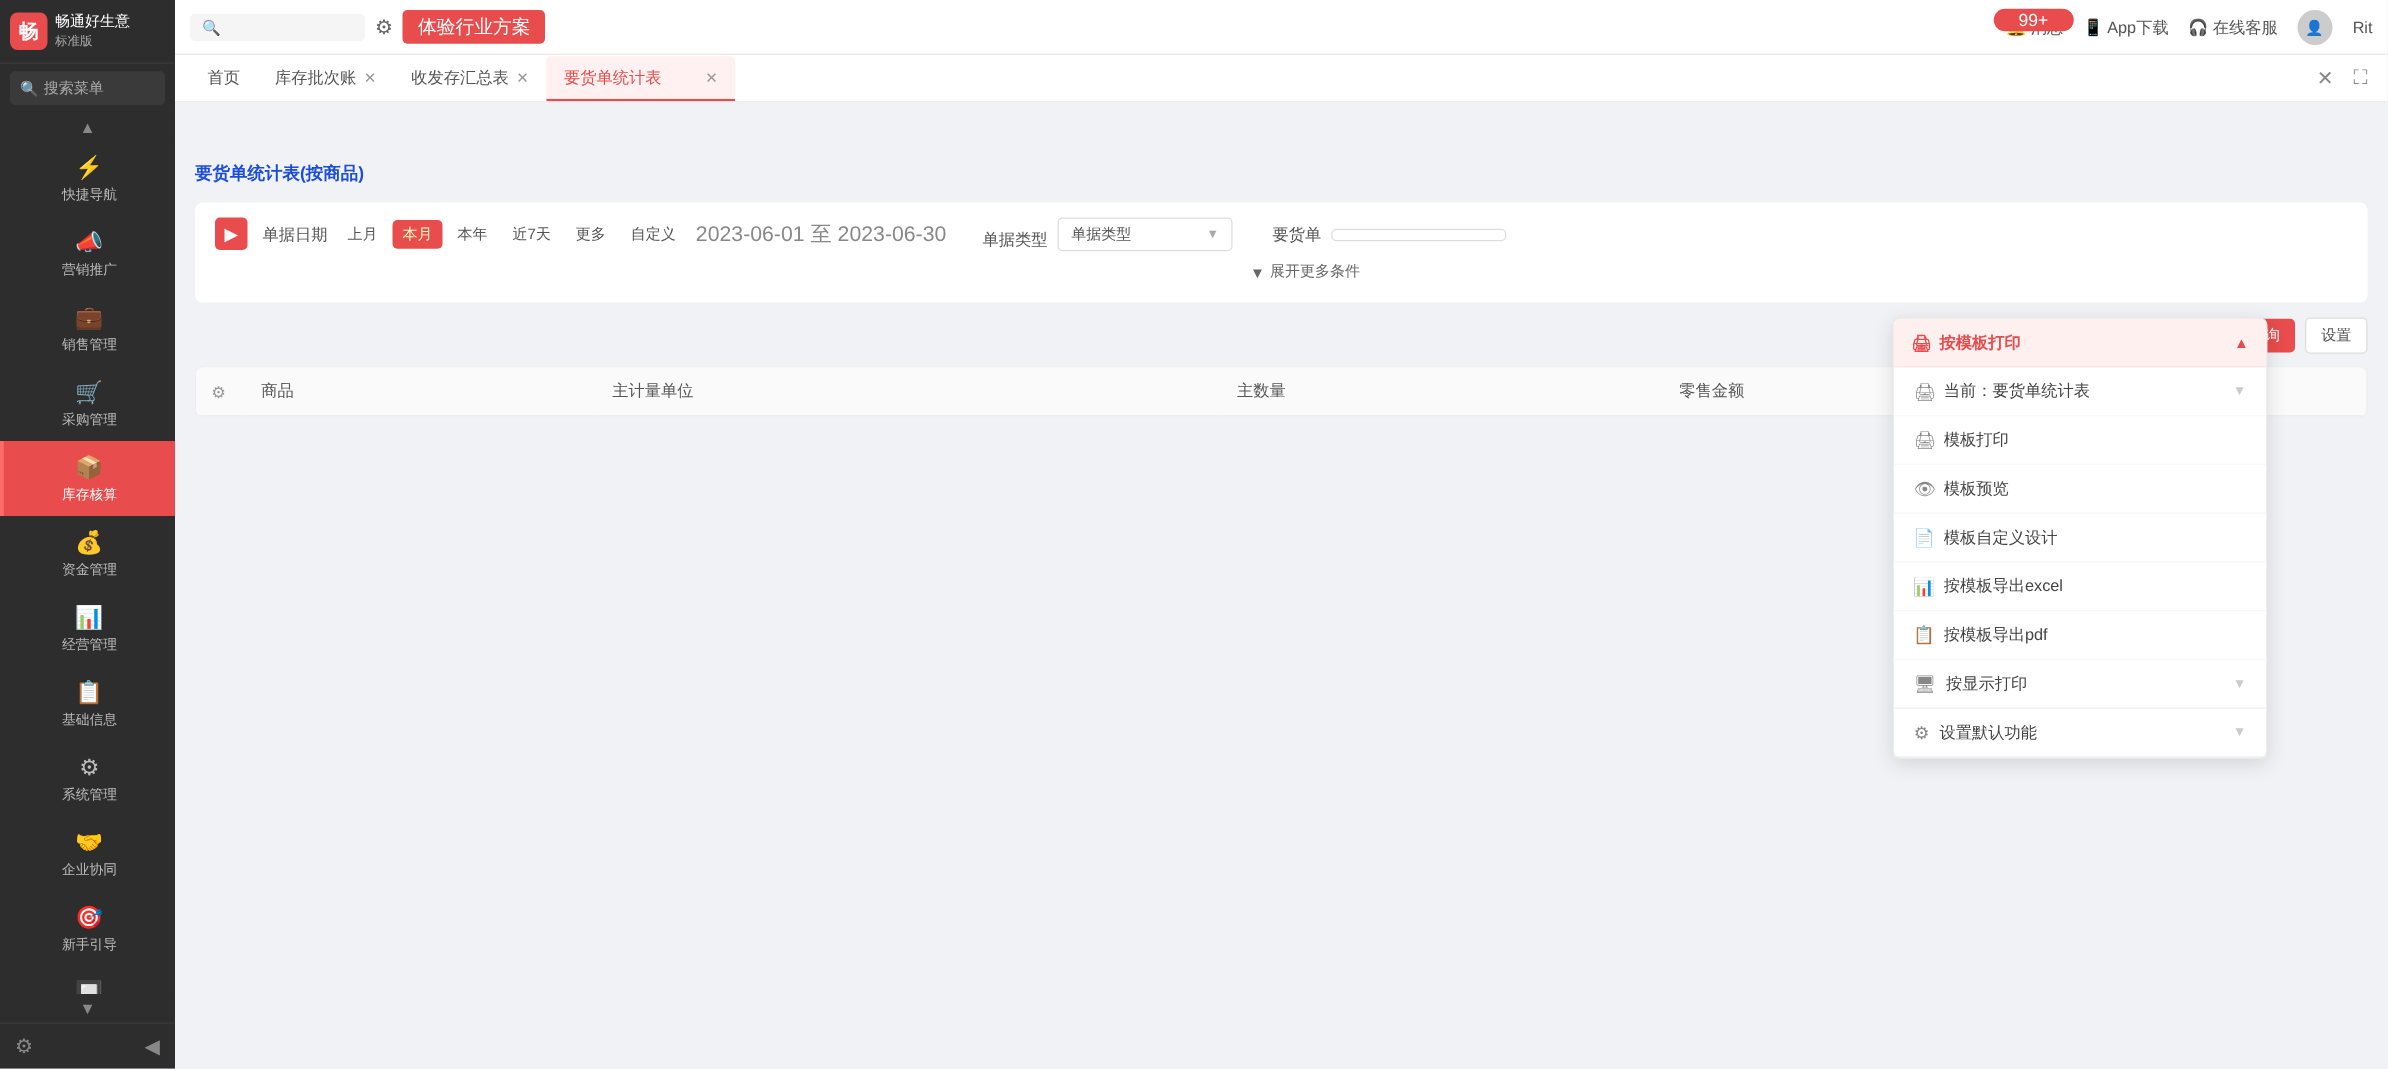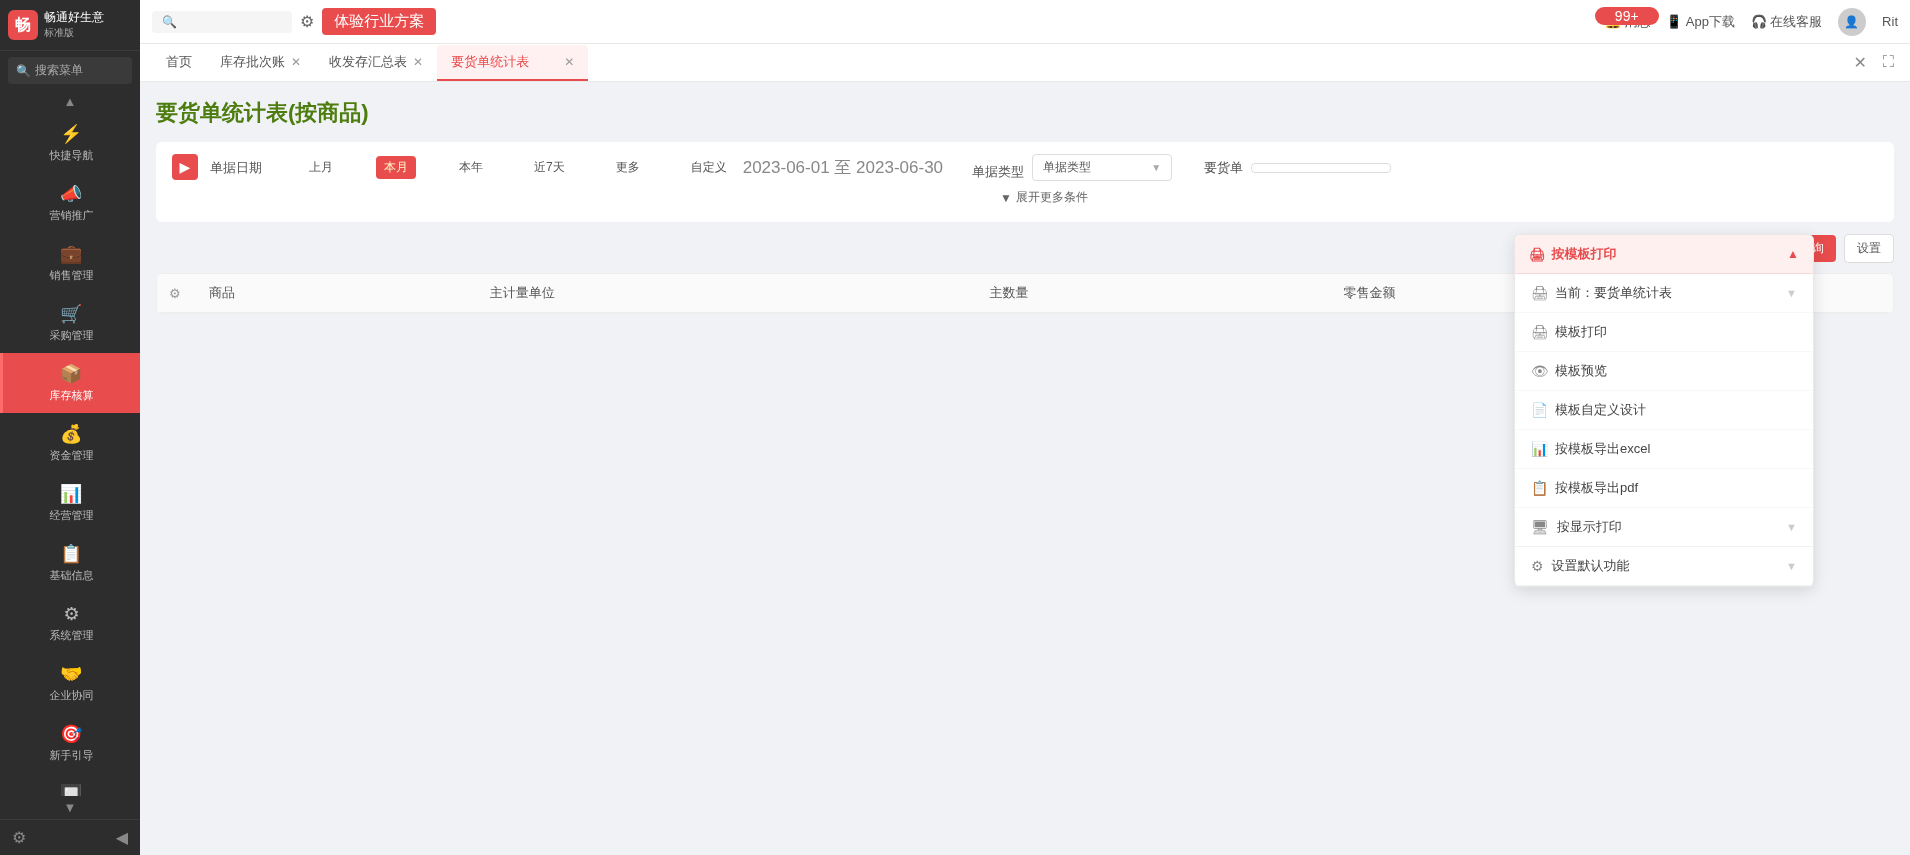--- a/index.html
+++ b/index.html
@@ -150,7 +150,7 @@
     }
 
     .page-title {
-      font-size: 22px; font-weight: bold; color: #4d7c0f; margin-bottom: 14px;
+      font-size: 14px; font-weight: bold; color: #1d4ed8; margin-bottom: 14px; margin-top: 32px;
     }
 
     

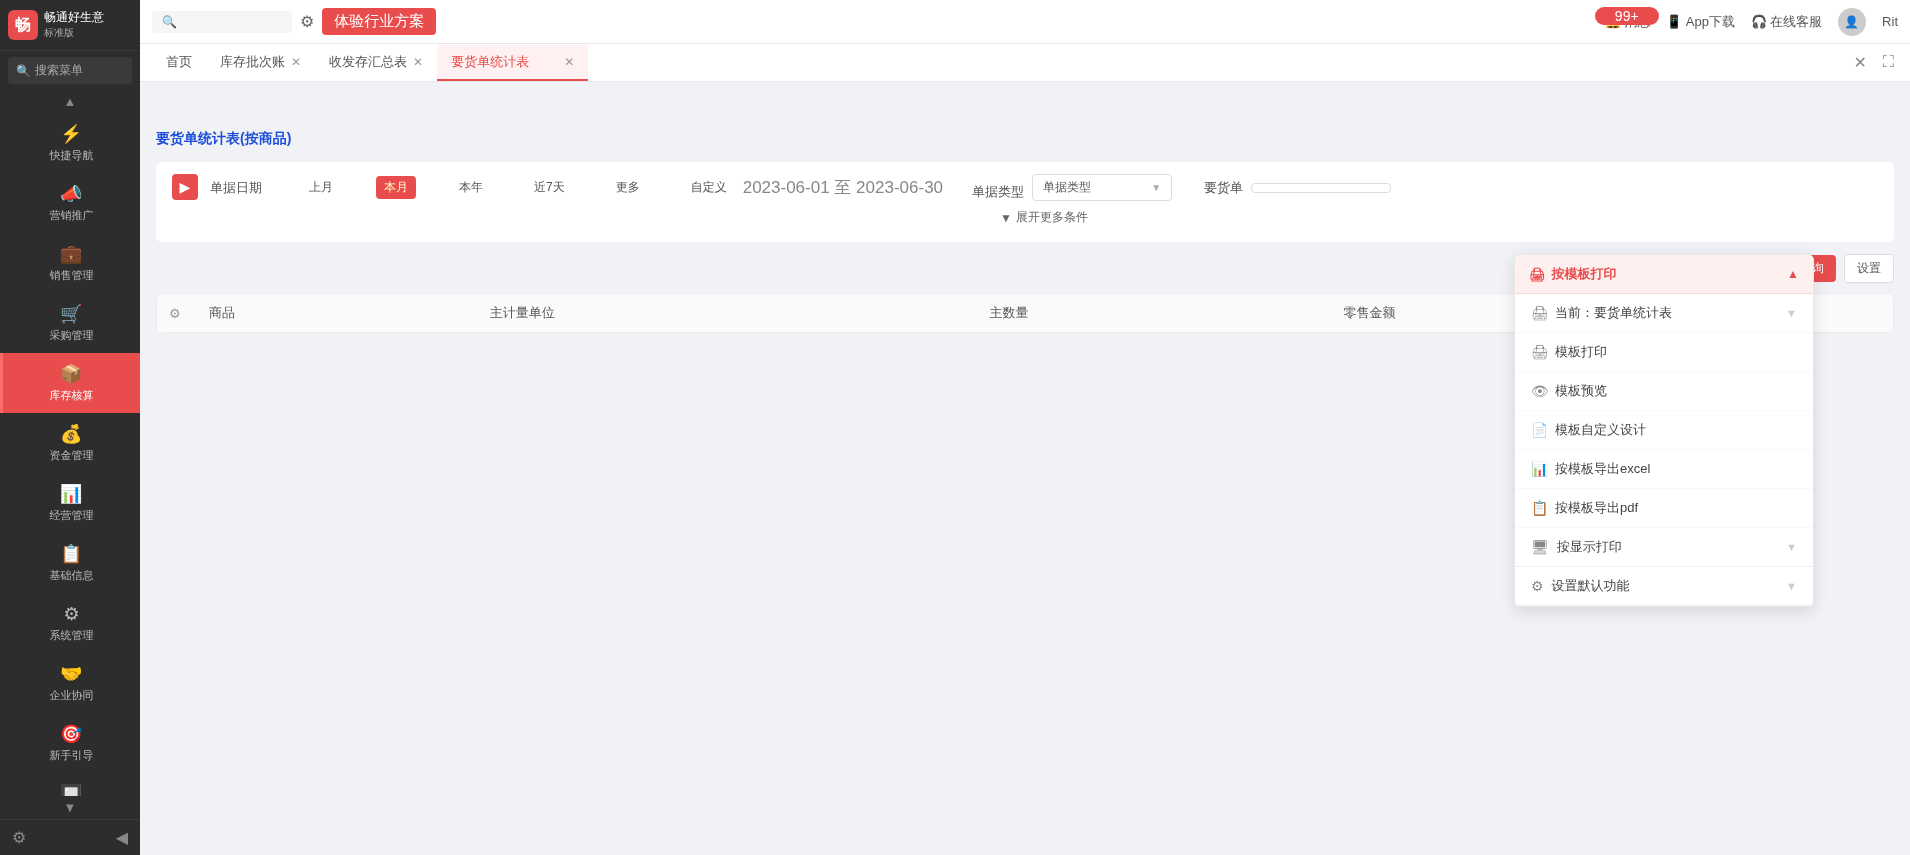--- a/index.html
+++ b/index.html
@@ -169,7 +169,7 @@
     .filter-date-group { display: flex; align-items: center; gap: 4px; }
     .date-btn {
       padding: 3px 8px; border-radius: 4px; cursor: pointer; font-size: 12px;
-      background: none; border: none; color: #555; margin-left: 31px;
+      background: none; border: none; color: #555;
     }
     .date-btn.active { background: #e84c4c; color: #fef9c3; border-radius: 4px; }
     .date-range { font-size: 17px; color: #888; }

